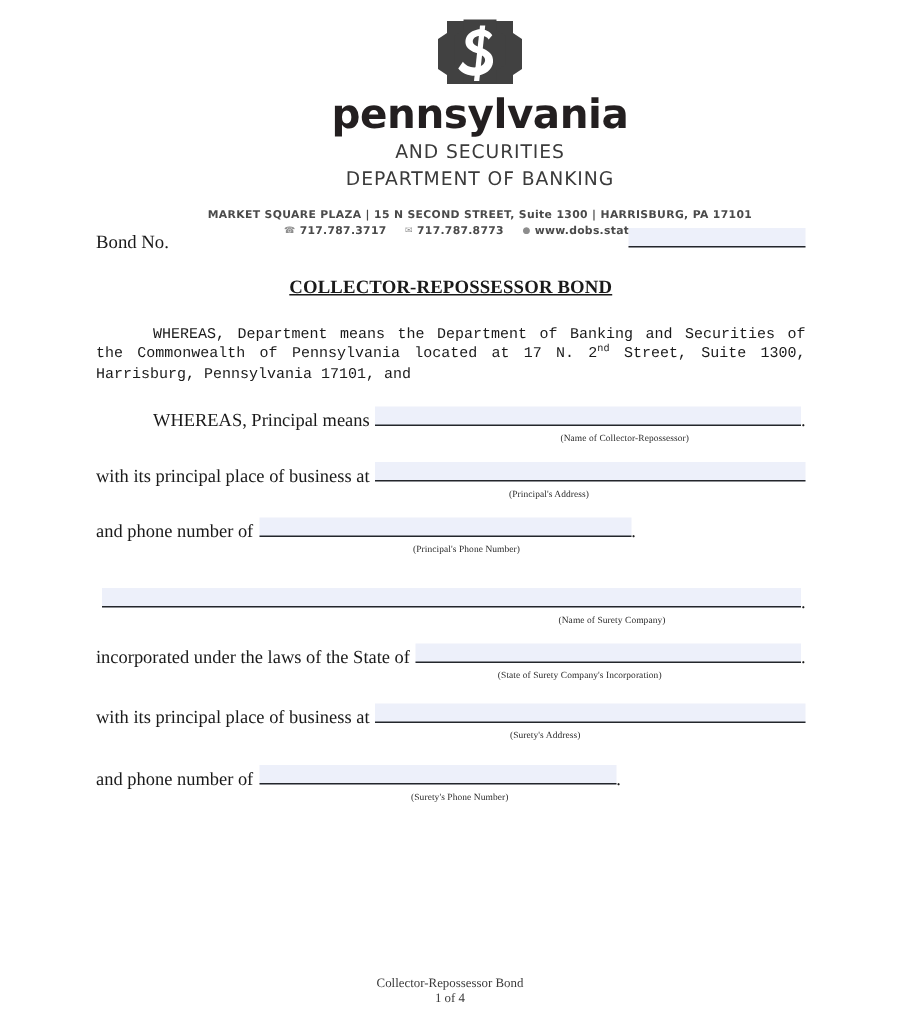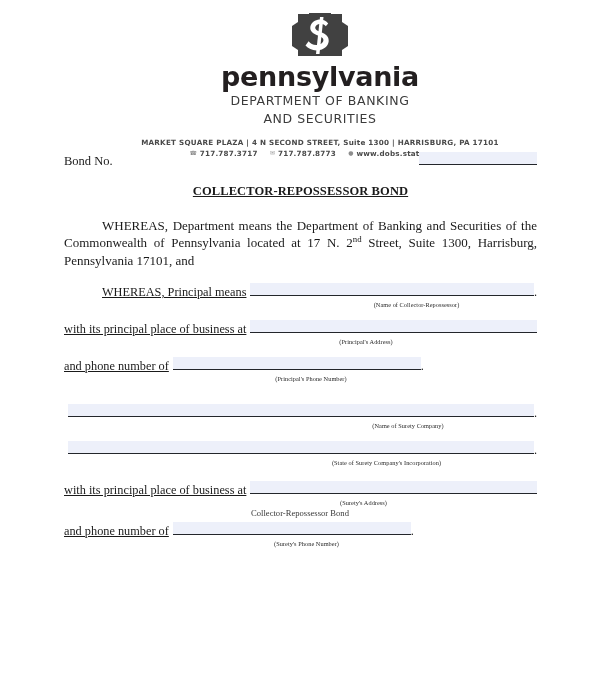--- a/index.html
+++ b/index.html
@@ -18,7 +18,7 @@
 
   .page {
     width: 600px;
-    height: 533px;
+    height: 685px;
     position: relative;
     background: #fff;
     box-sizing: border-box;

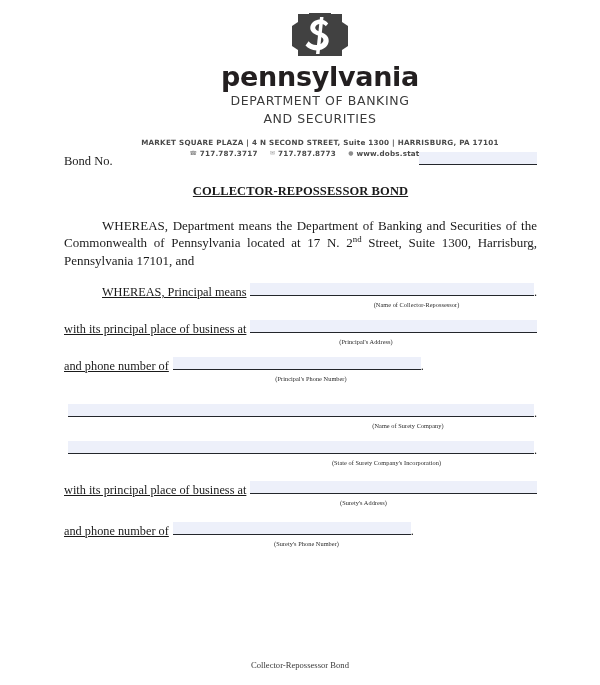--- a/index.html
+++ b/index.html
@@ -212,8 +212,8 @@
     </div>
 
     <div class="wordmark">pennsylvania</div>
+    <div class="deptline">AND SECURITIES</div>
     <div class="deptline">DEPARTMENT OF BANKING</div>
-    <div class="deptline">AND SECURITIES</div>
 
     <div class="addr-block">
       <div class="addr-line">MARKET SQUARE PLAZA | 4 N SECOND STREET, Suite 1300 | HARRISBURG, PA  17101</div>

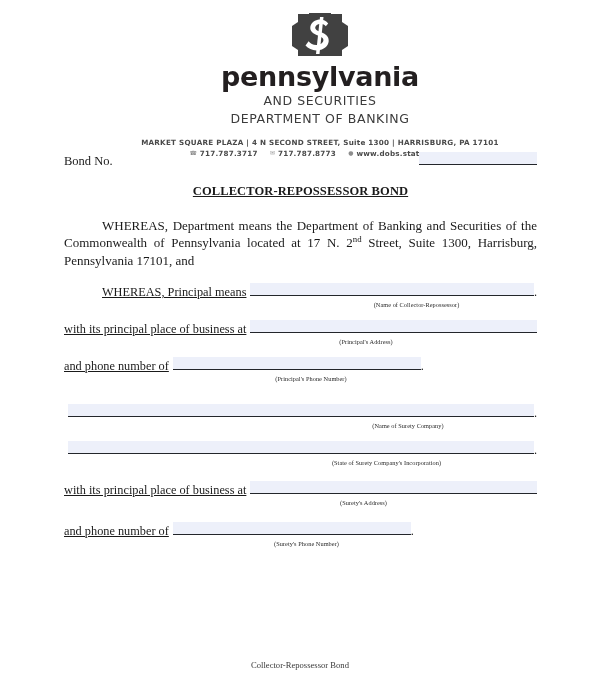--- a/index.html
+++ b/index.html
@@ -216,7 +216,7 @@
     <div class="deptline">DEPARTMENT OF BANKING</div>
 
     <div class="addr-block">
-      <div class="addr-line">MARKET SQUARE PLAZA | 4 N SECOND STREET, Suite 1300 | HARRISBURG, PA  17101</div>
+      <div class="addr-line">MARKET SQUARE PLAZA | 15 N SECOND STREET, Suite 1300 | HARRISBURG, PA  17101</div>
       <div class="phone-line">
         <span class="ico">☎</span>
         <span>717.787.3717</span>

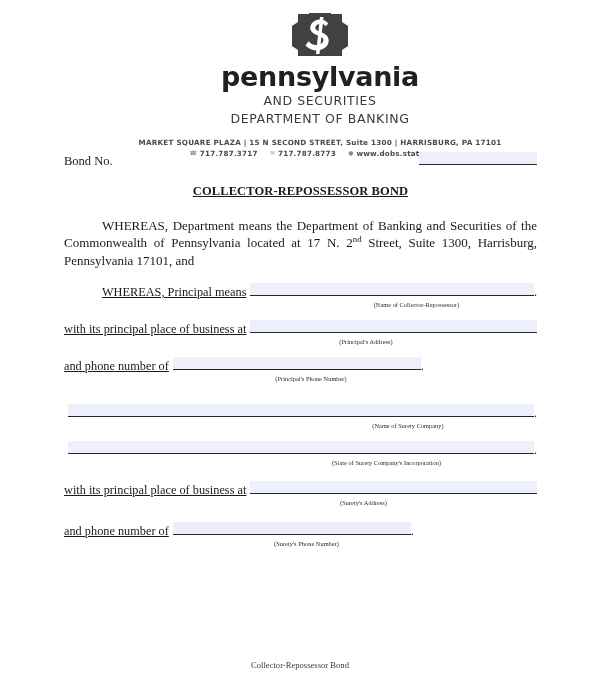--- a/index.html
+++ b/index.html
@@ -121,11 +121,12 @@
   }
 
   p.para {
-    font-size: 13px;
+    font-size: 10px;
     line-height: 1.33;
     text-align: justify;
     margin: 0;
     text-indent: 38px;
+    font-family: Liberation Mono, monospace;
   }
   p.para.first { margin-top: 18px; }
   sup { font-size: 0.68em; vertical-align: super; line-height: 0; }

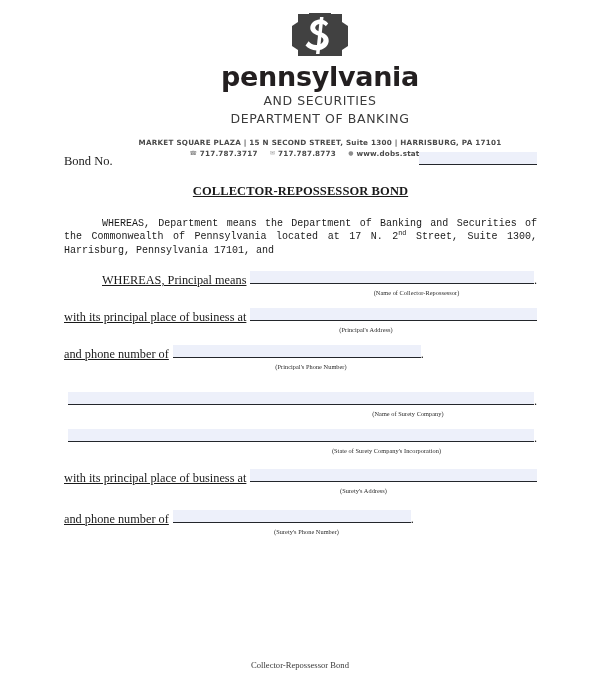--- a/index.html
+++ b/index.html
@@ -140,7 +140,7 @@
     align-items: baseline;
     white-space: nowrap;
   }
-  .fill-row .lead { flex: 0 0 auto; text-decoration: underline; }
+  .fill-row .lead { flex: 0 0 auto; }
   .fill-row .lead.indent { padding-left: 38px; }
 
   .fieldwrap {

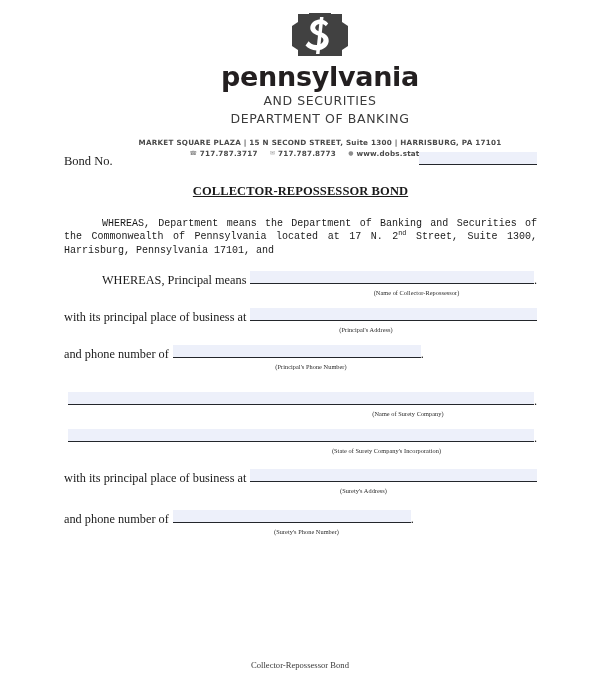--- a/index.html
+++ b/index.html
@@ -299,6 +299,7 @@
 
     <div style="margin-top:12px;">
       <div class="fill-row">
+        <span class="lead">incorporated under the laws of the State of</span>
         <span class="fieldwrap">
           <span class="field"></span>
         </span>

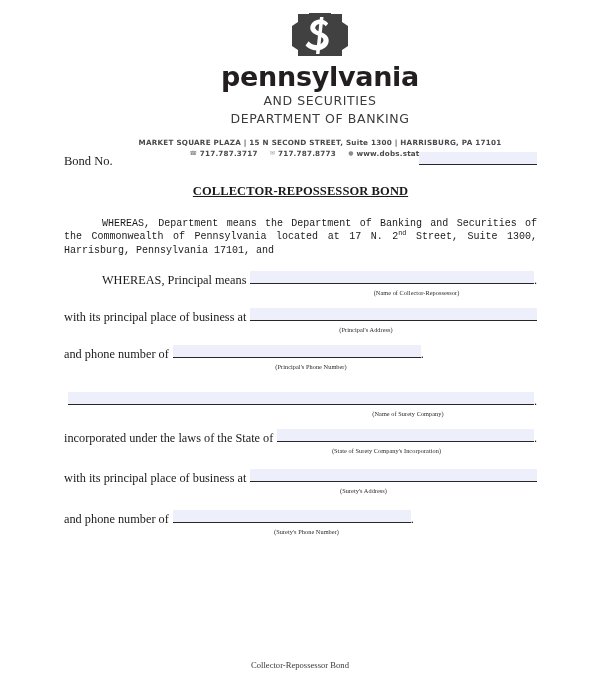--- a/index.html
+++ b/index.html
@@ -344,6 +344,7 @@
 
   <div class="footer">
     <div>Collector-Repossessor Bond</div>
+    <div>1 of 4</div>
   </div>
 
 </div>

